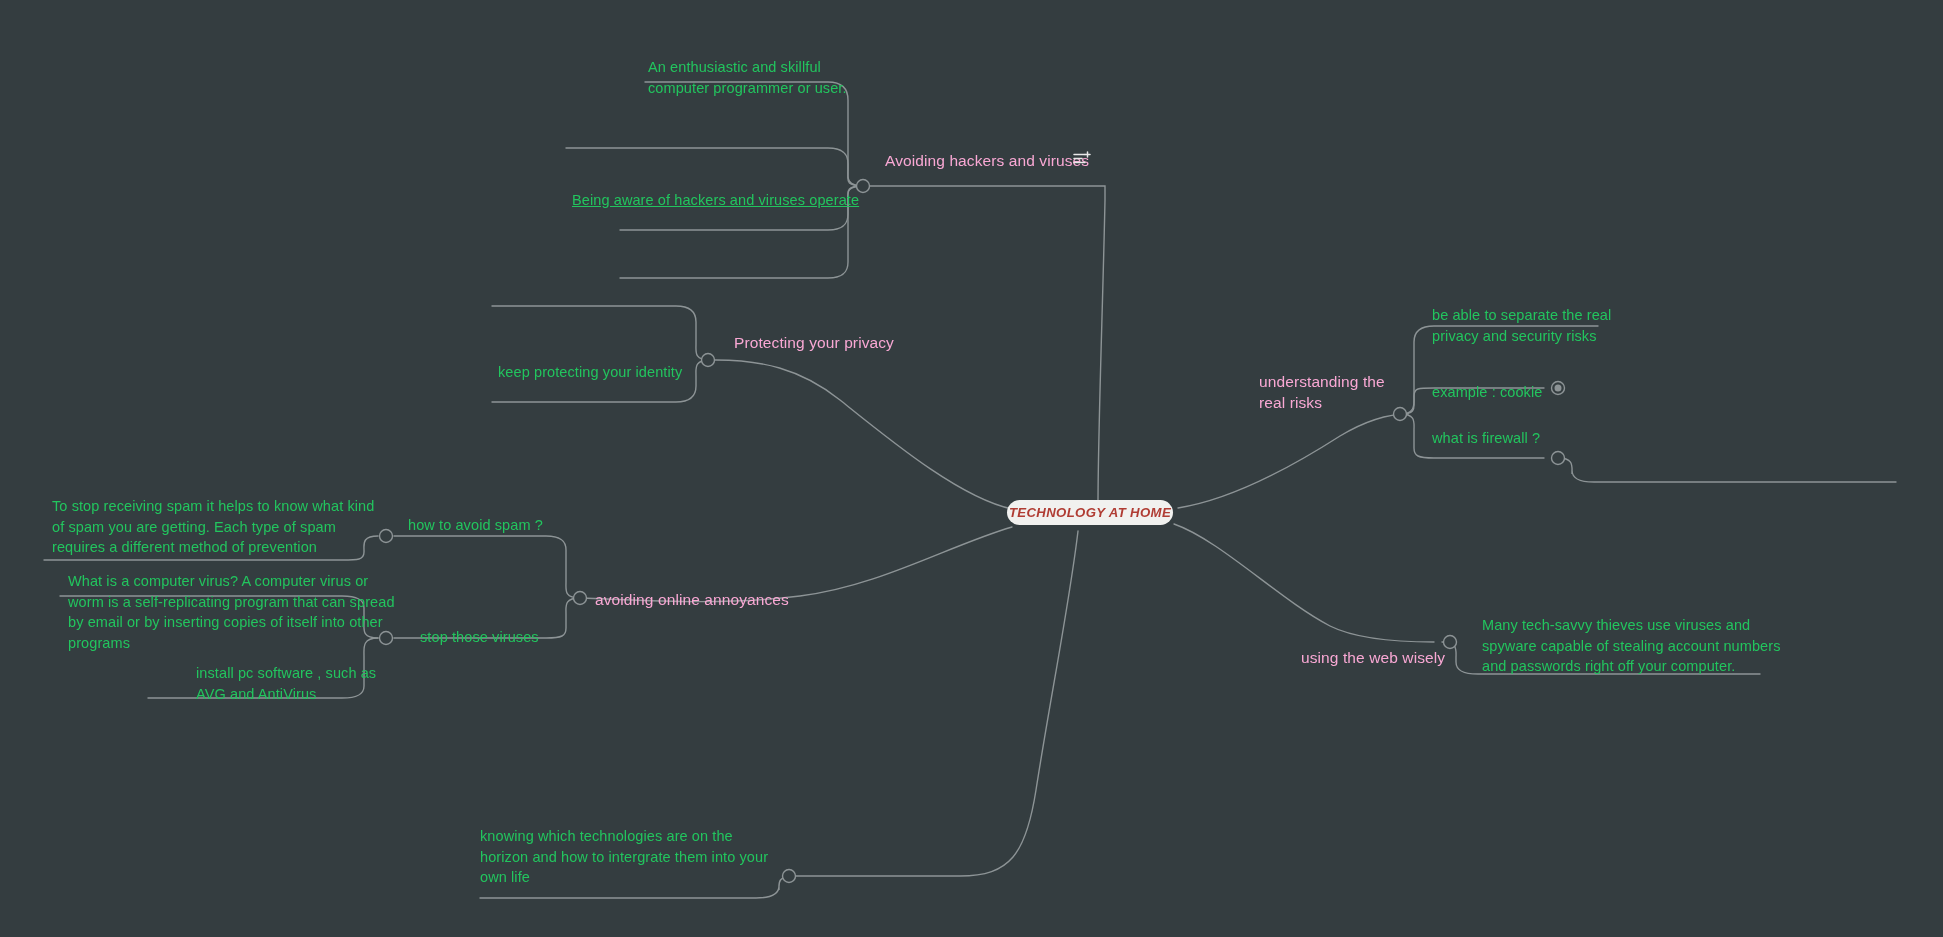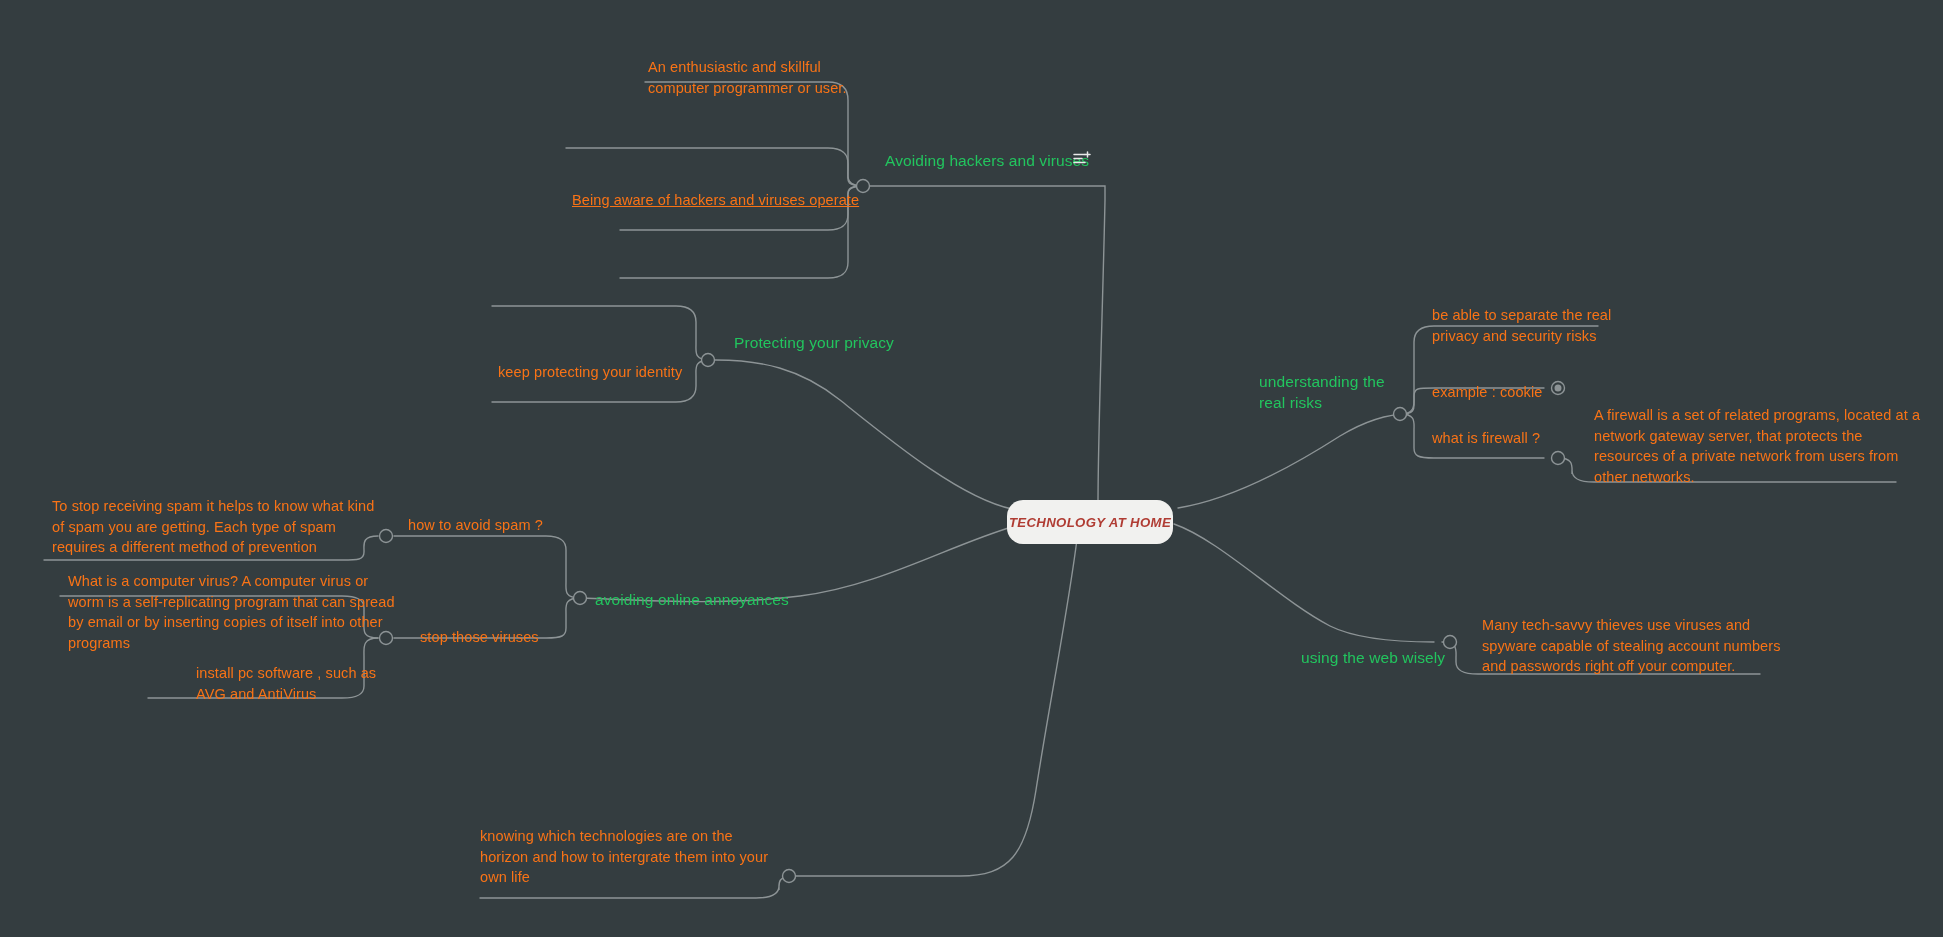--- a/index.html
+++ b/index.html
@@ -23,7 +23,7 @@
   }
   .leaf-label {
     position: absolute;
-    color: #f97316;
+    color: #22c55e;
     font-size: 14.5px;
     line-height: 1.42;
     white-space: pre-line;

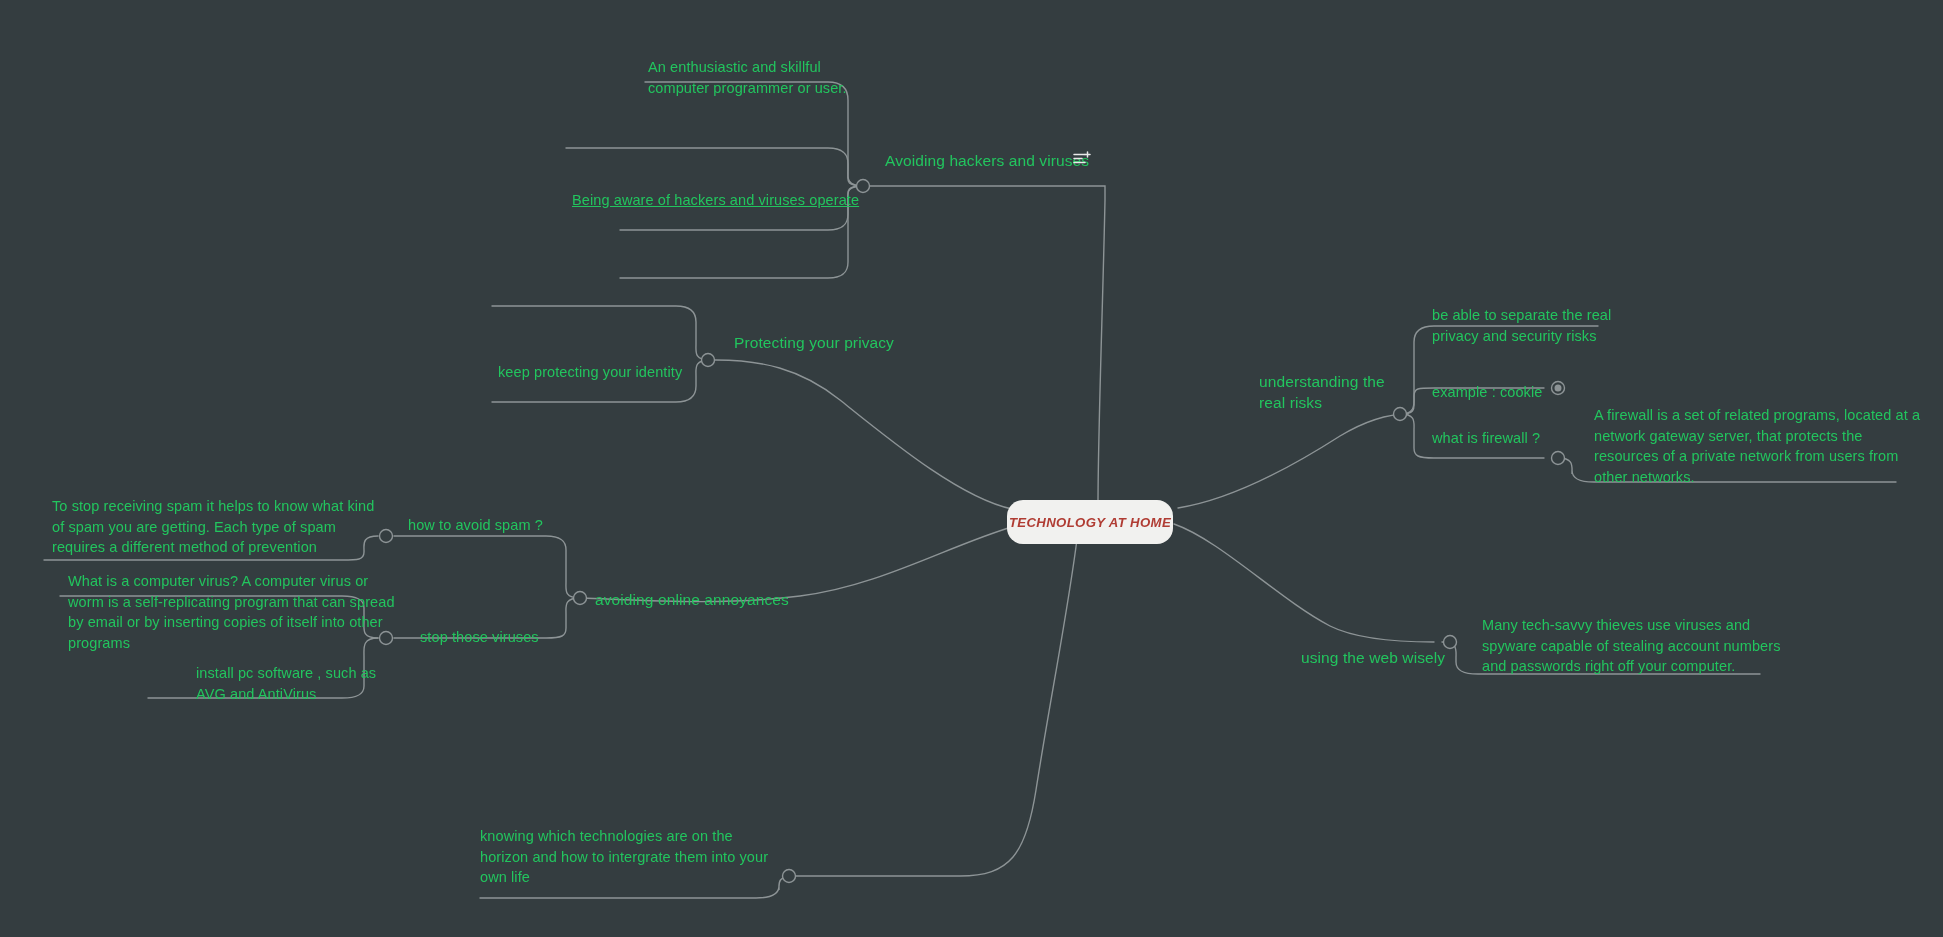--- a/index.html
+++ b/index.html
@@ -15,7 +15,7 @@
 
   .node-label {
     position: absolute;
-    color: #22c55e;
+    color: #f9a8d4;
     font-size: 15.5px;
     line-height: 1.35;
     white-space: pre-line;

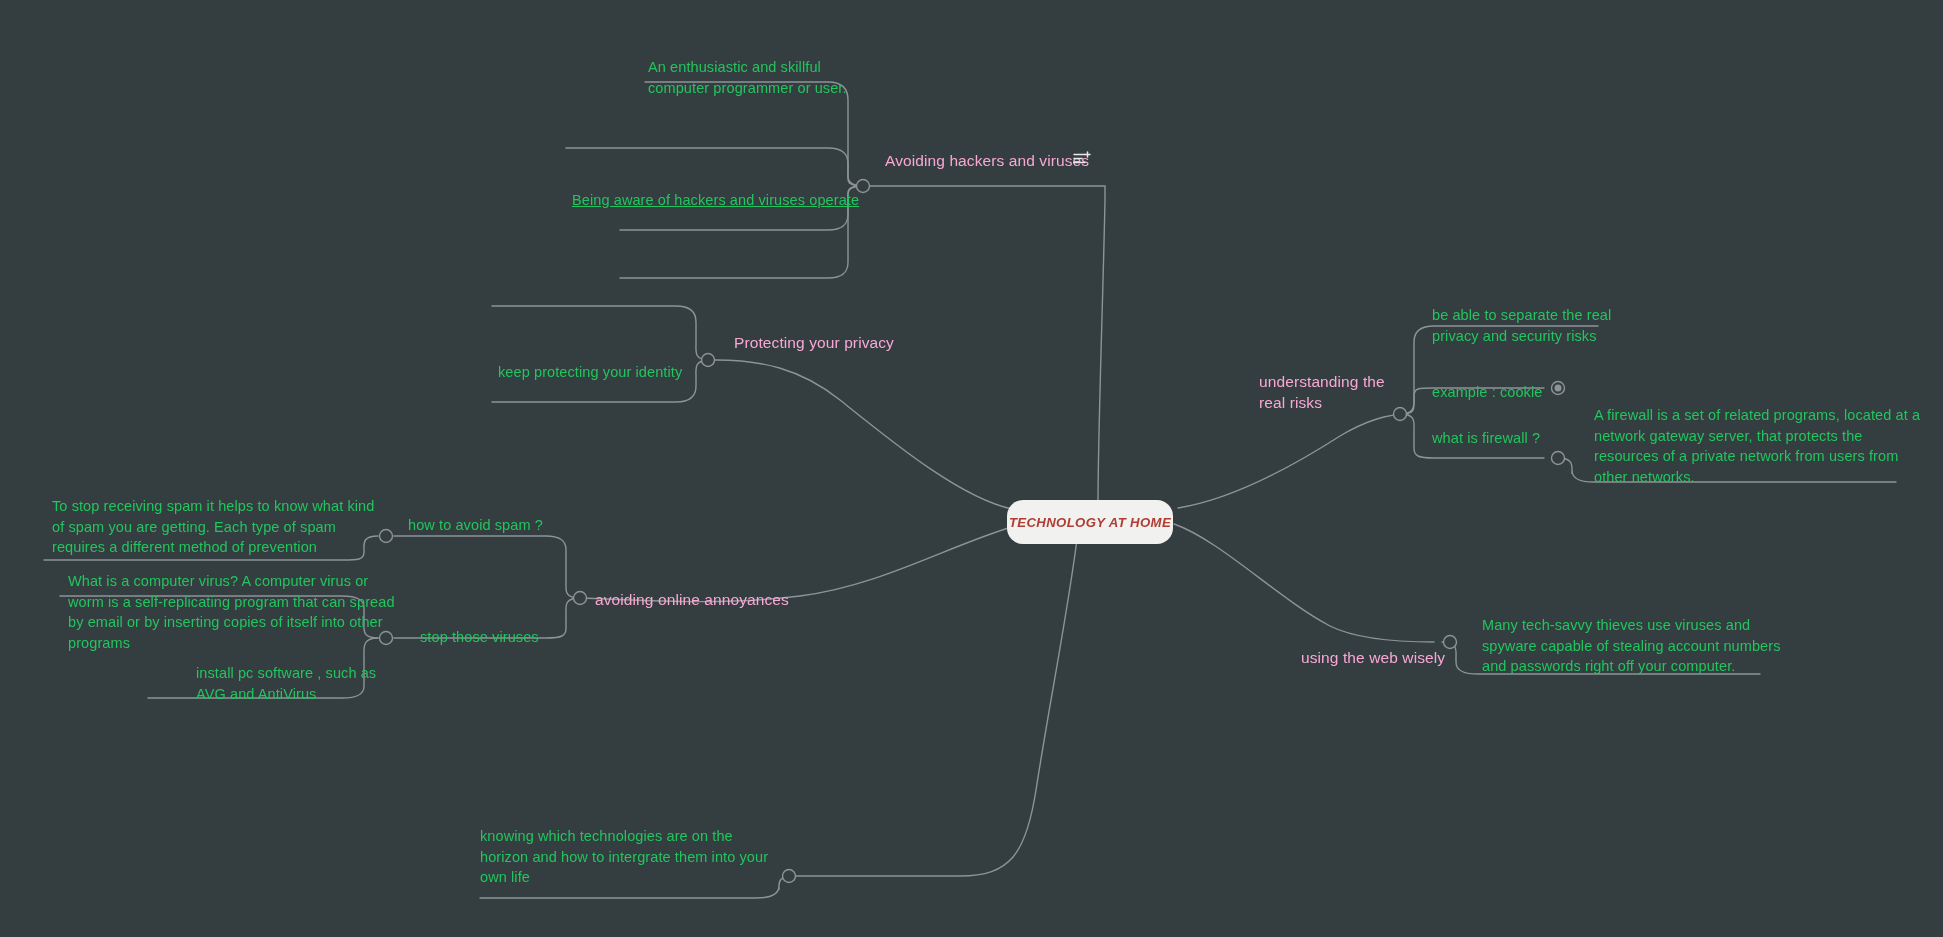--- a/index.html
+++ b/index.html
@@ -138,10 +138,6 @@
 privacy and security risks</div>
   <div class="leaf-label" style="left:1432px; top:362px;margin-top:20px;">example : cookie</div>
   <div class="leaf-label" style="left:1432px; top:428px;">what is firewall ?</div>
-  <div class="leaf-label" style="left:1594px; top:405px;">A firewall is a set of related programs, located at a
-network gateway server, that protects the
-resources of a private network from users from
-other networks.</div>
 
   <div class="node-label" style="left:1294px; top:648px;margin-left:7px;">using the web wisely</div>
   <div class="leaf-label" style="left:1482px; top:615px;">Many tech-savvy thieves use viruses and

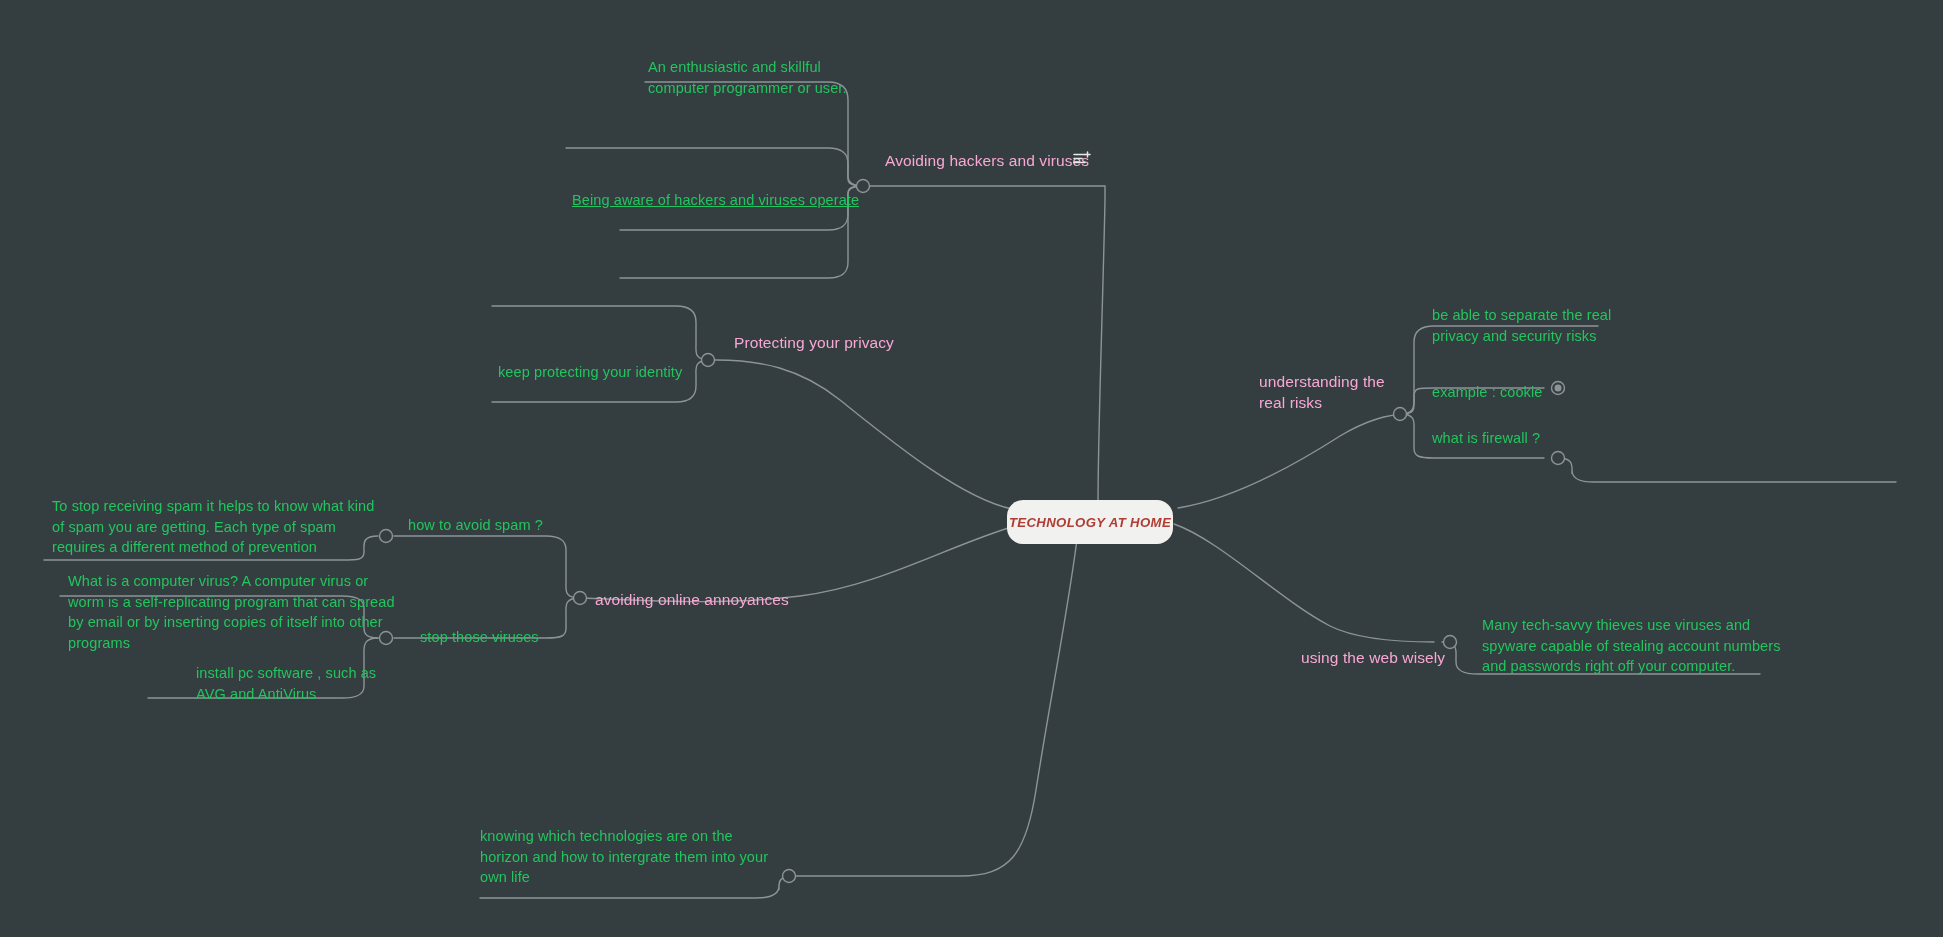--- a/index.html
+++ b/index.html
@@ -33,7 +33,7 @@
   #root-node {
     position: absolute;
     left: 1007px; top: 500px;
-    width: 166px; height: 44px;
+    width: 166px; height: 25px;
     background: #f1f1ef;
     border-radius: 16px;
     display: flex; align-items: center; justify-content: center;

